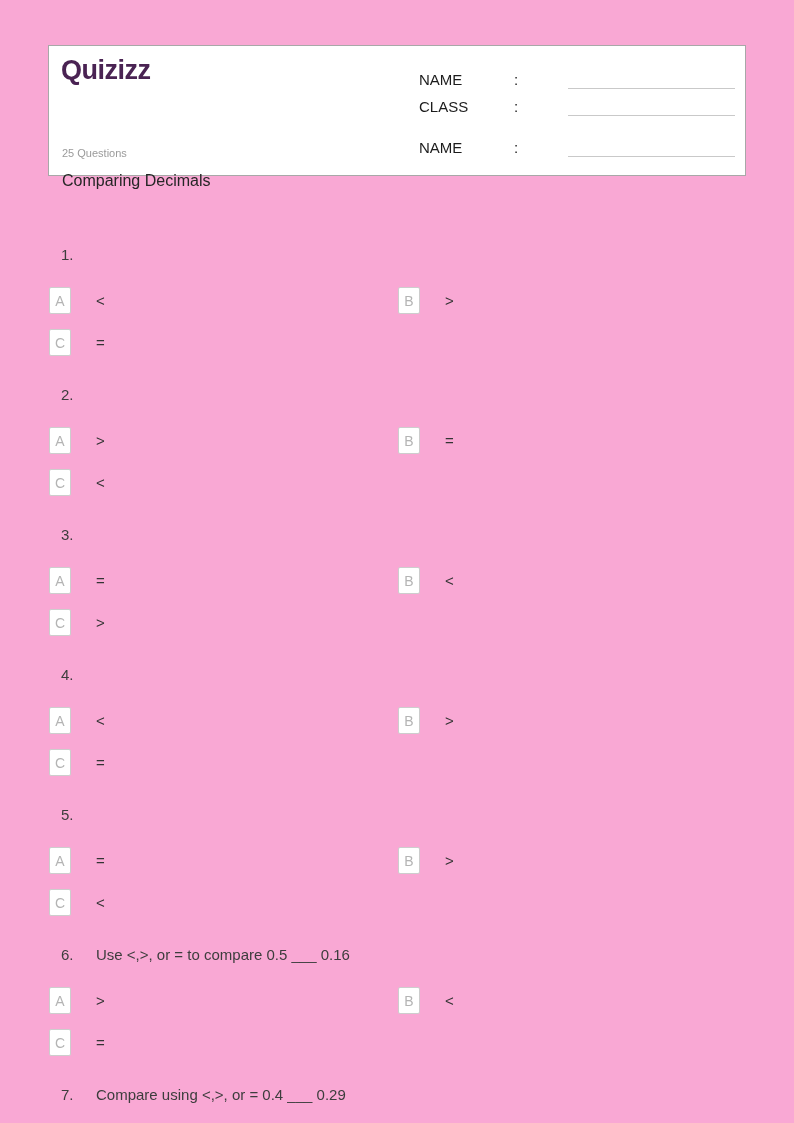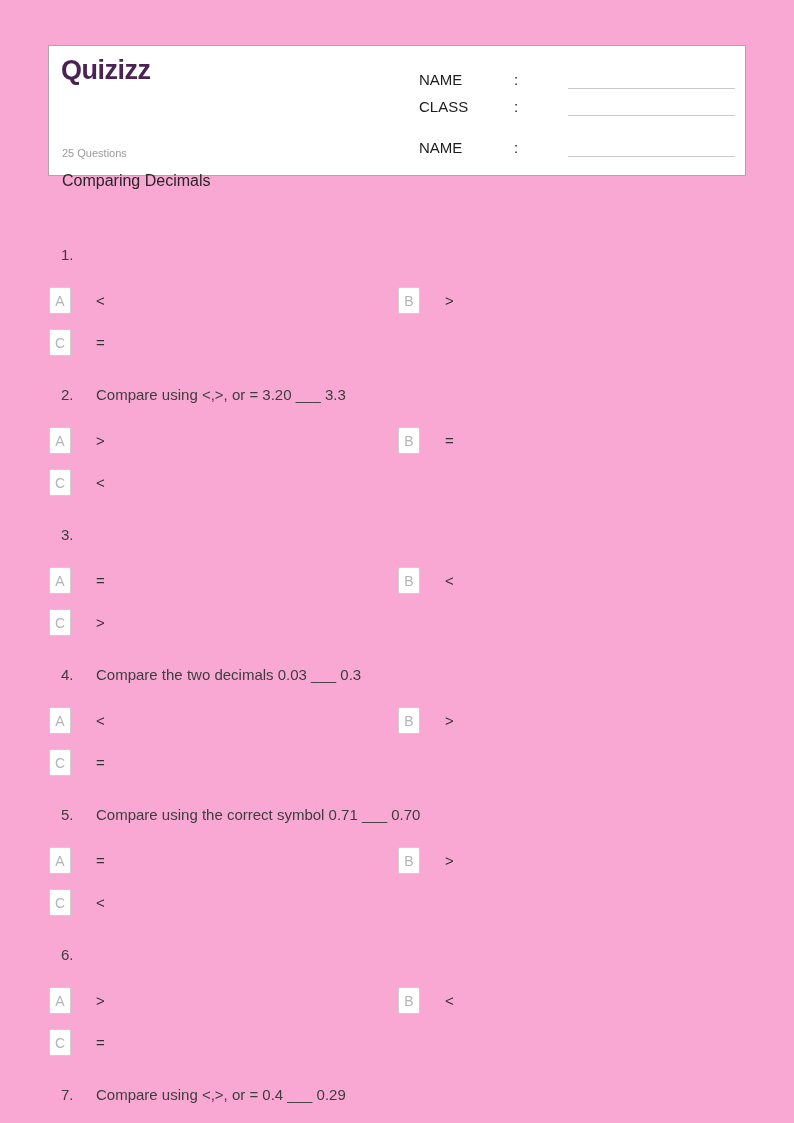--- a/index.html
+++ b/index.html
@@ -110,7 +110,6 @@
     <div class="q-block">
       <div class="q-head">
         <span class="q-num">2.</span>
-        <span class="q-text">Compare using &lt;,&gt;, or = 3.20 ___ 3.3</span>
       </div>
       <div class="opt-row">
         <div class="option opt-a">

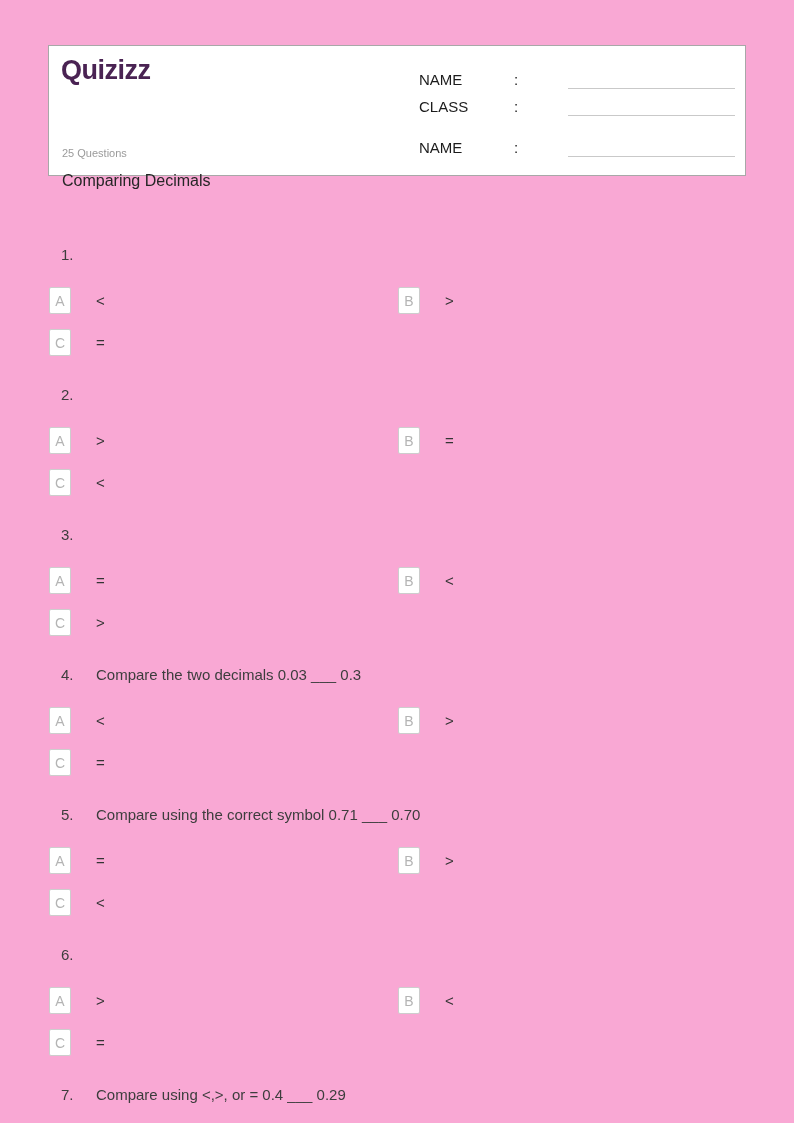--- a/index.html
+++ b/index.html
@@ -154,7 +154,6 @@
     <div class="q-block">
       <div class="q-head">
         <span class="q-num">4.</span>
-        <span class="q-text">Compare the two decimals 0.03 ___ 0.3</span>
       </div>
       <div class="opt-row">
         <div class="option opt-a">

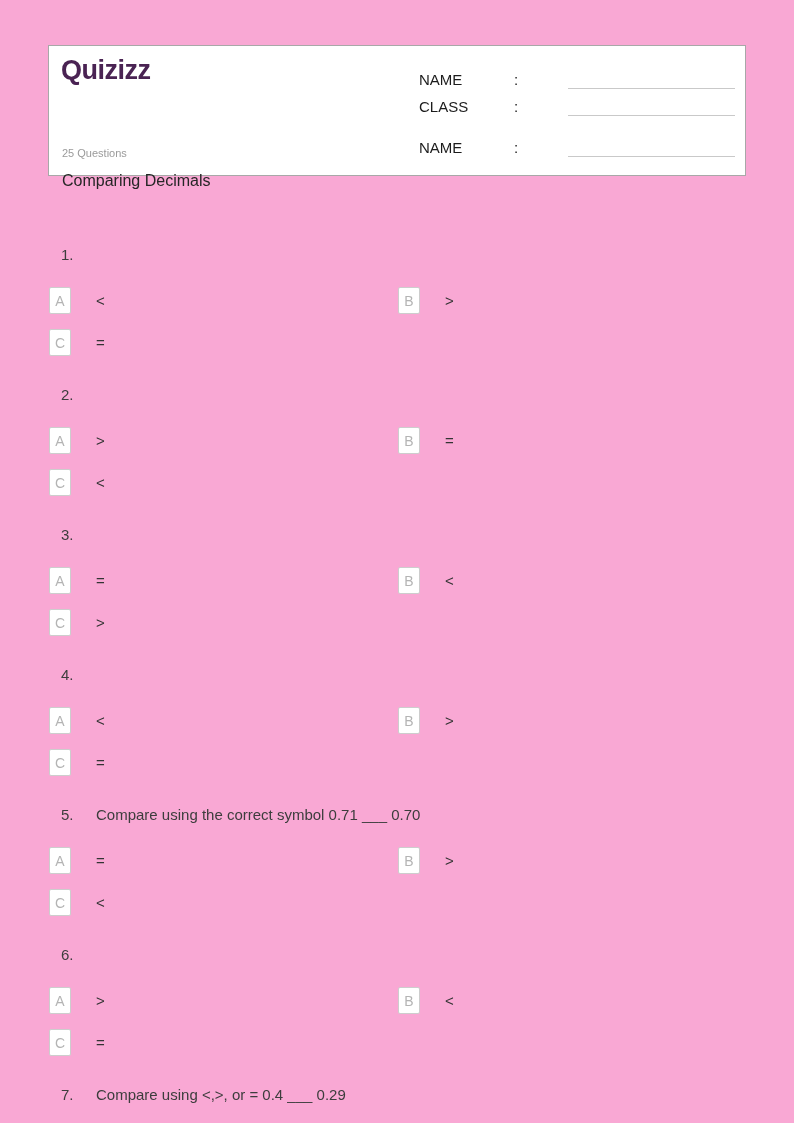--- a/index.html
+++ b/index.html
@@ -176,7 +176,6 @@
     <div class="q-block">
       <div class="q-head">
         <span class="q-num">5.</span>
-        <span class="q-text">Compare using the correct symbol 0.71 ___ 0.70</span>
       </div>
       <div class="opt-row">
         <div class="option opt-a">

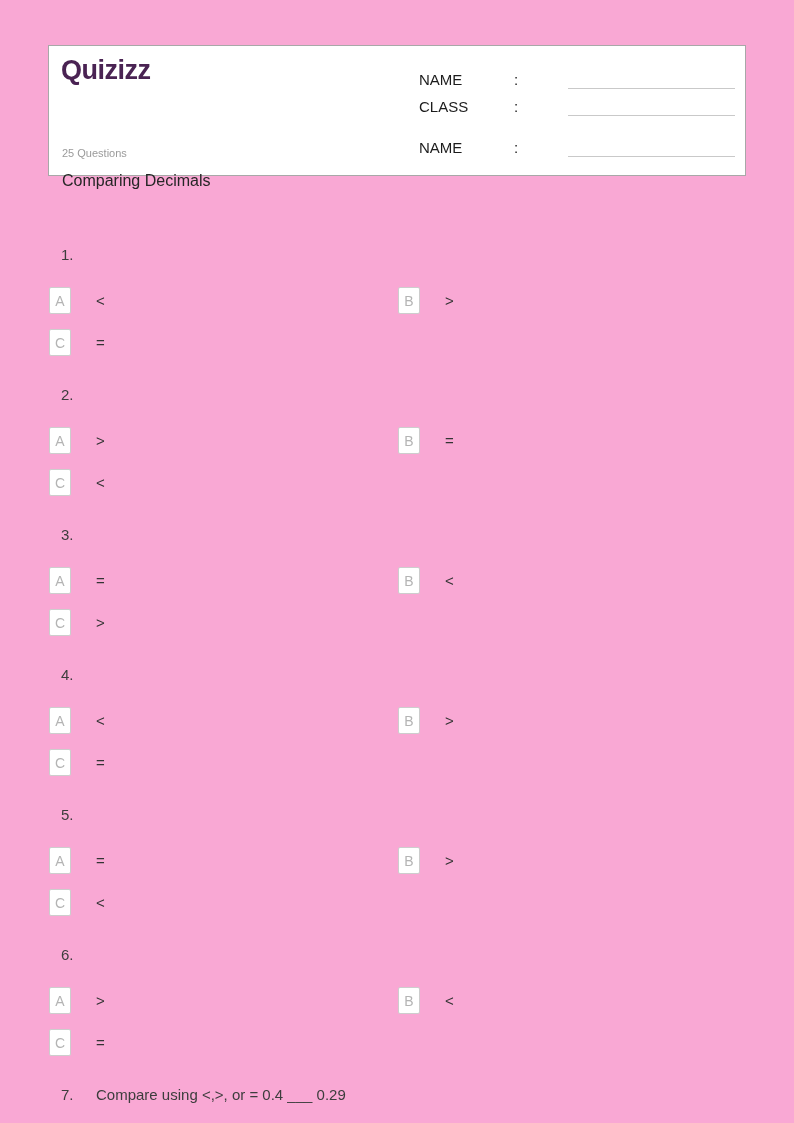--- a/index.html
+++ b/index.html
@@ -198,6 +198,7 @@
     <div class="q-block">
       <div class="q-head">
         <span class="q-num">6.</span>
+        <span class="q-text">Use &lt;,&gt;, or = to compare 0.5 ___ 0.16</span>
       </div>
       <div class="opt-row">
         <div class="option opt-a">

